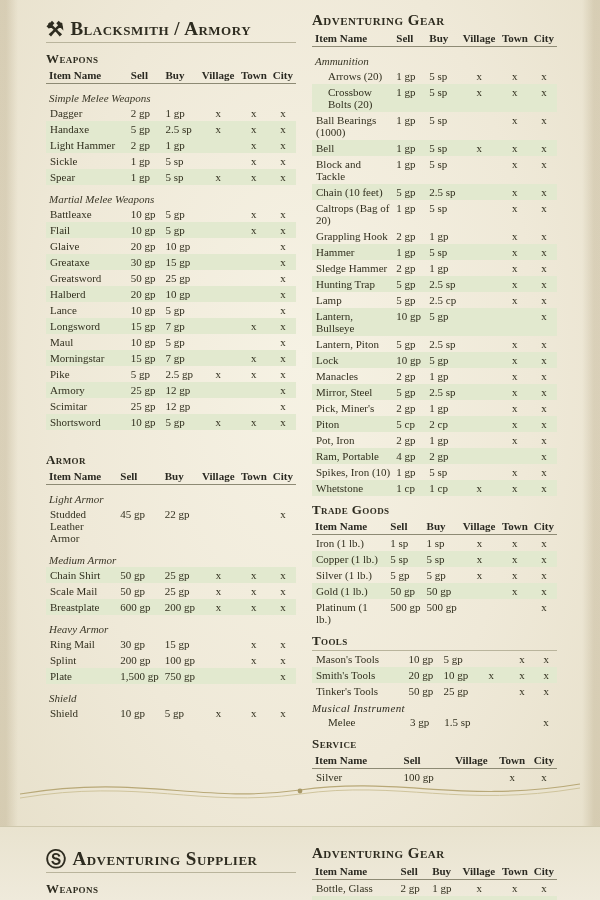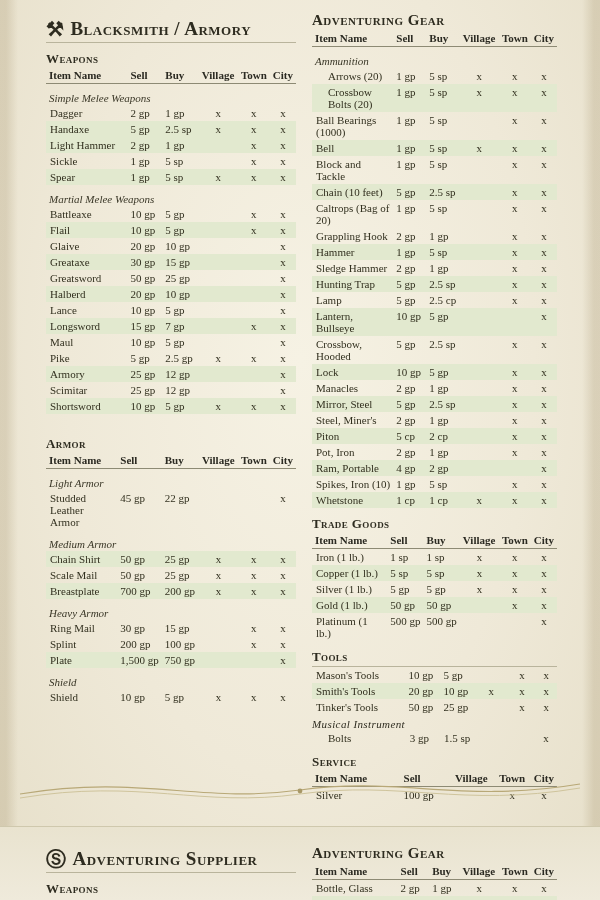--- a/index.html
+++ b/index.html
@@ -503,7 +503,7 @@
             <td class="x">x</td>
           </tr>
           <tr>
-            <td class="name">Crossbow, Hooded</td>
+            <td class="name">Lantern, Piton</td>
             <td class="num">5 gp</td>
             <td class="num">2.5 sp</td>
             <td class="x"></td>

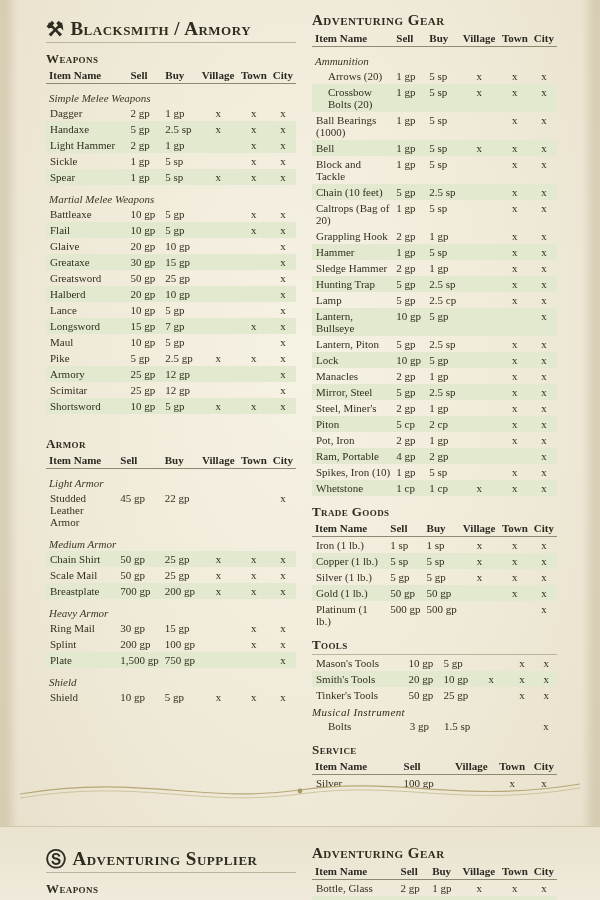--- a/index.html
+++ b/index.html
@@ -236,6 +236,14 @@
             <td class="x"></td>
             <td class="x">x</td>
           </tr>
+          <tr class="alt">
+            <td class="name">Morningstar</td>
+            <td class="num">15 gp</td>
+            <td class="num">7 gp</td>
+            <td class="x"></td>
+            <td class="x">x</td>
+            <td class="x">x</td>
+          </tr>
           <tr>
             <td class="name">Pike</td>
             <td class="num">5 gp</td>

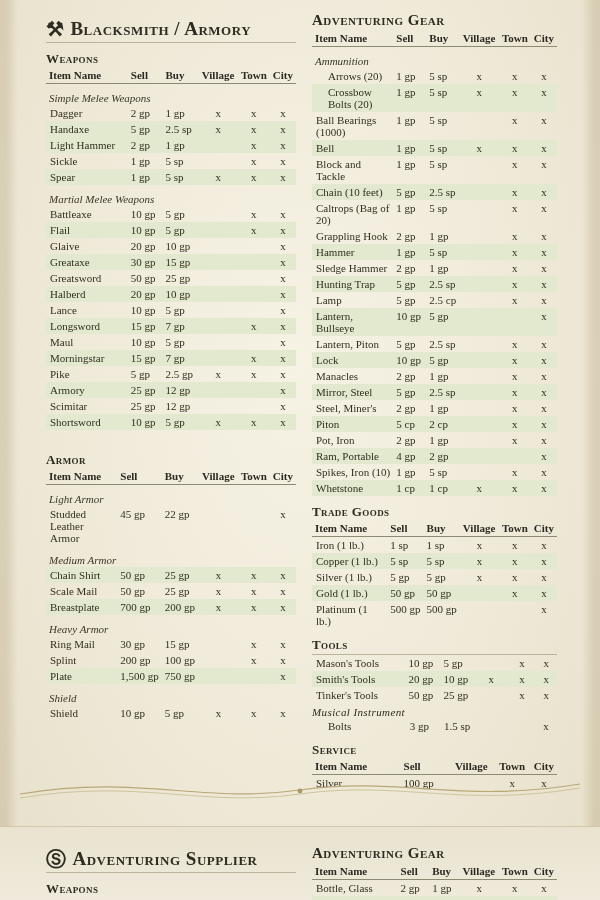--- a/index.html
+++ b/index.html
@@ -543,7 +543,7 @@
             <td class="x">x</td>
           </tr>
           <tr>
-            <td class="name">Steel, Miner's</td>
+            <td class="name">Pick, Miner's</td>
             <td class="num">2 gp</td>
             <td class="num">1 gp</td>
             <td class="x"></td>

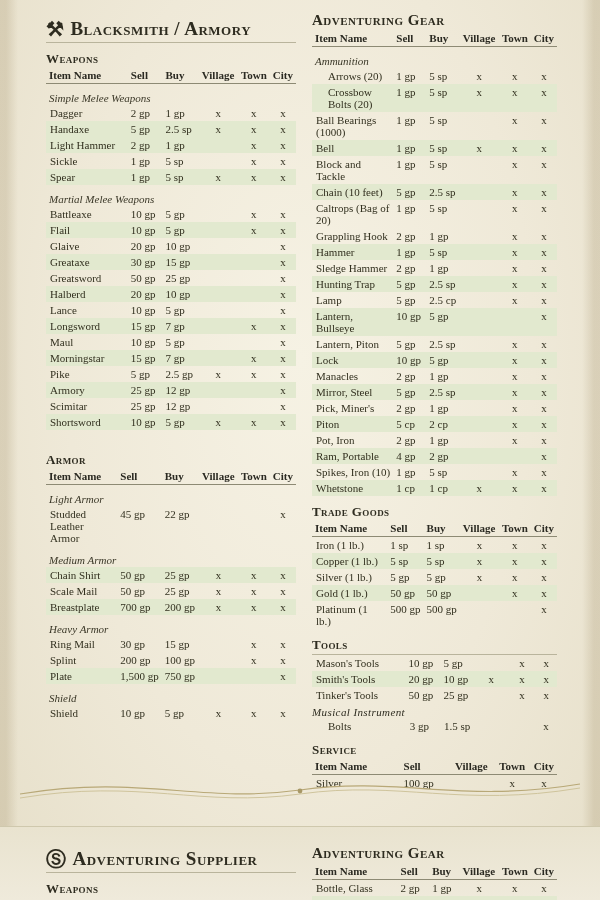--- a/index.html
+++ b/index.html
@@ -45,7 +45,7 @@
     color:#2e2c20;
     margin:8px 0 1px 0;
   }
-  .sub-title.tight { }
+  .sub-title.tight { margin-top:6px; }
   .rule { height:1px; background:#b9b49c; margin:1px 0 0 0; }
 
   

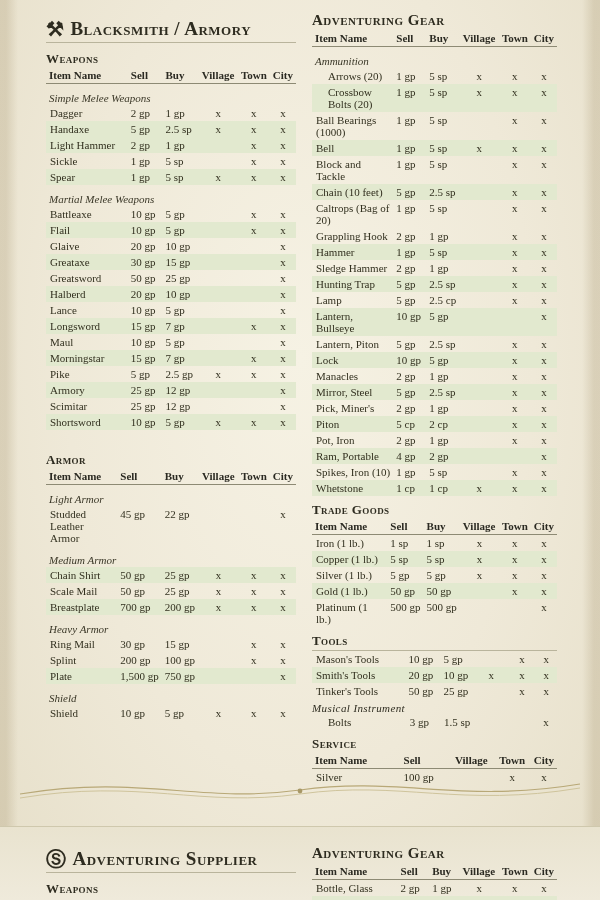--- a/index.html
+++ b/index.html
@@ -333,7 +333,7 @@
           </tr>
           <tr class="alt">
             <td class="name">Breastplate</td>
-            <td class="num">700 gp</td>
+            <td class="num">600 gp</td>
             <td class="num">200 gp</td>
             <td class="x">x</td>
             <td class="x">x</td>

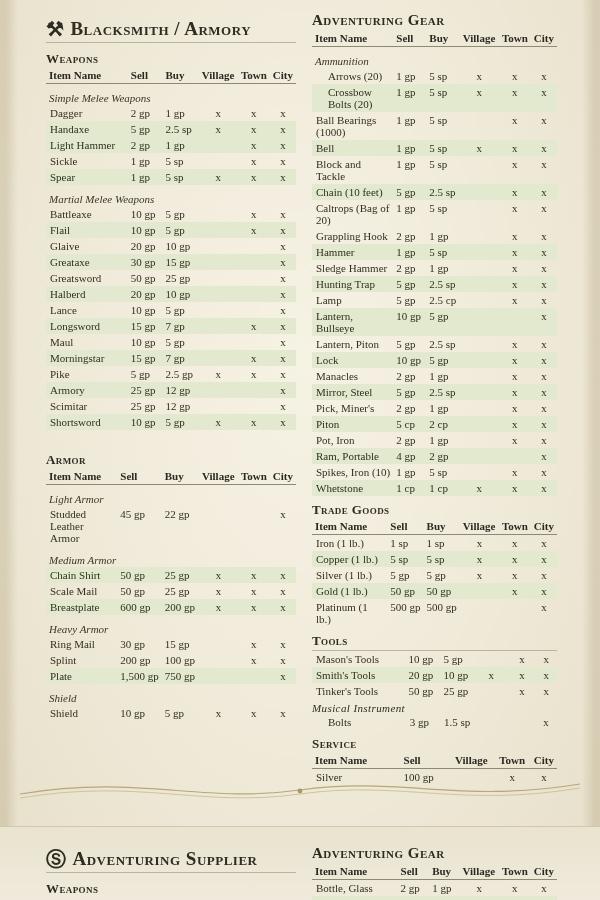--- a/index.html
+++ b/index.html
@@ -707,7 +707,7 @@
         </colgroup>
       <tbody>
           <tr>
-            <td class="ind">Bolts</td>
+            <td class="ind">Melee</td>
             <td class="num">3 gp</td>
             <td class="num">1.5 sp</td>
             <td class="x"></td>

